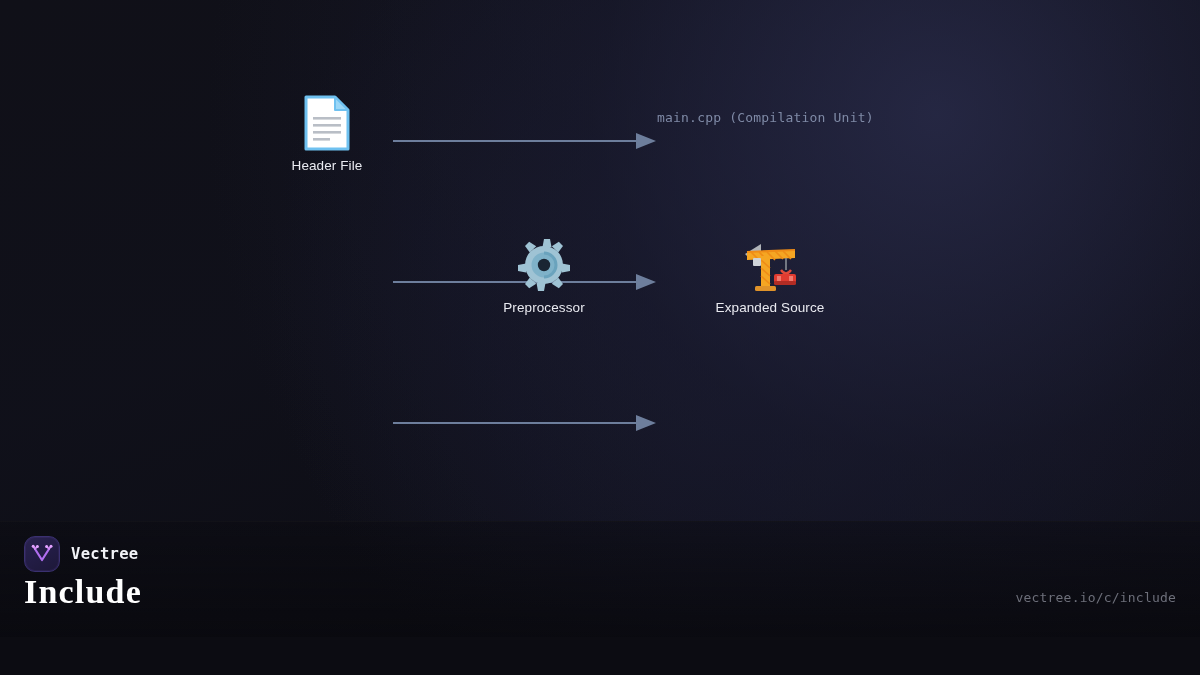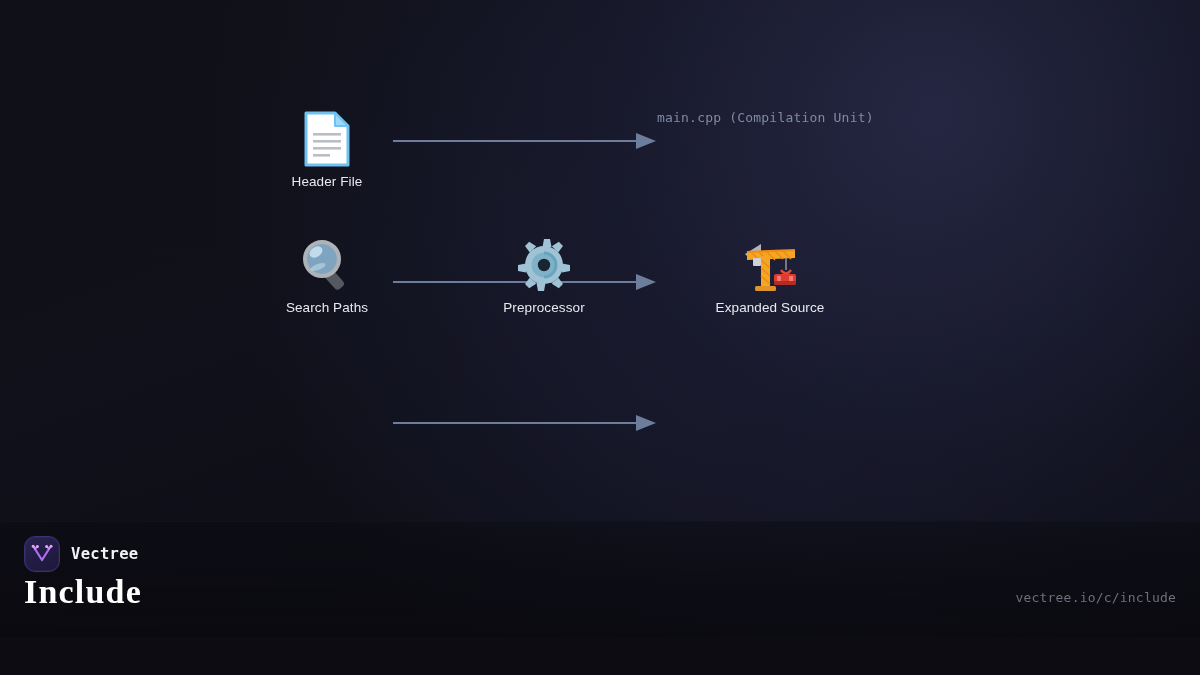--- a/index.html
+++ b/index.html
@@ -157,7 +157,7 @@
 
     <div class="edge-label" style="left:657px; top:110px;">main.cpp (Compilation Unit)</div>
 
-    <div class="node" style="left:327px; top:108px;text-align:center;">
+    <div class="node" style="left:327px; top:92px;text-align:center;">
       <div class="node-icon">
         <svg width="46" height="56" viewBox="0 0 46 56">
           <path d="M2 2 H31 L44 15 V54 H2 Z" fill="#ffffff" stroke="#6fc1f0" stroke-width="3" stroke-linejoin="round"></path>

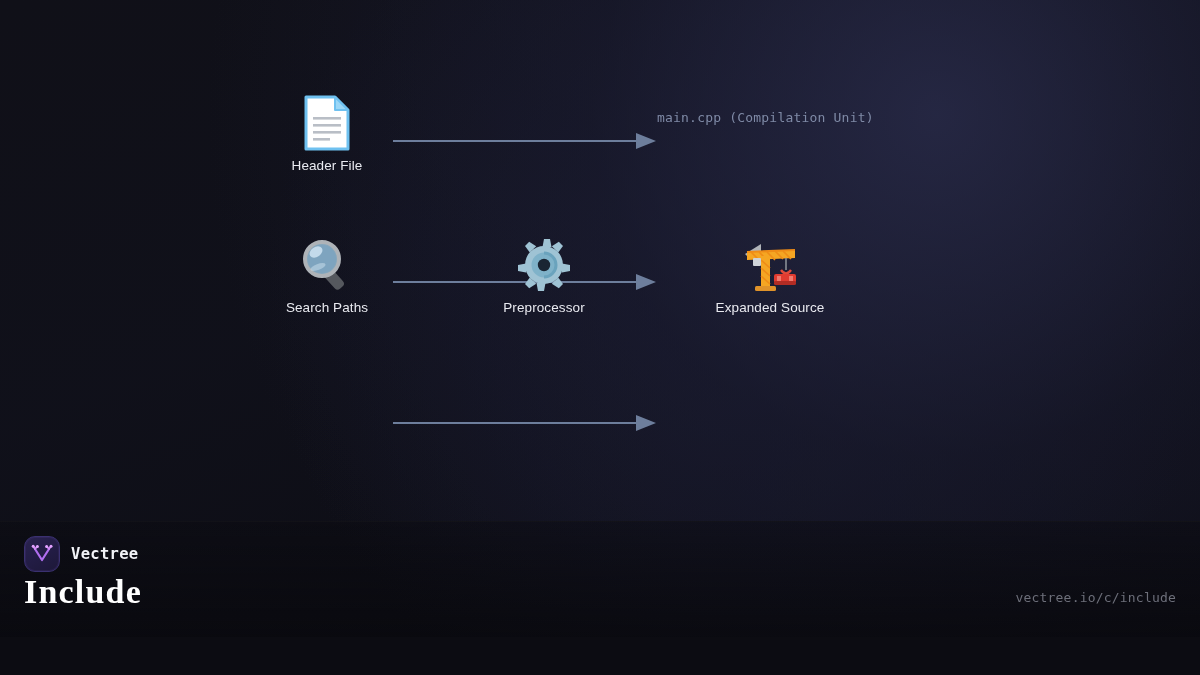--- a/index.html
+++ b/index.html
@@ -171,18 +171,6 @@
       <div class="node-label">Header File</div>
     </div>
 
-    <div class="node" style="left:327px; top:234px;">
-      <div class="node-icon">
-        <svg width="58" height="56" viewBox="0 0 58 56">
-          <rect x="30" y="30" width="11" height="24" rx="4" transform="rotate(-42 35 42)" fill="#55585e"></rect>
-          <circle cx="24" cy="22" r="17" fill="#85a7bd" stroke="#aeb3b8" stroke-width="4"></circle>
-          <circle cx="24" cy="22" r="14" fill="#7ea4bf"></circle>
-          <ellipse cx="18" cy="15" rx="7" ry="5" transform="rotate(-35 18 15)" fill="#cfe4f2" opacity="0.85"></ellipse>
-          <ellipse cx="20" cy="30" rx="8" ry="3" transform="rotate(-20 20 30)" fill="#d6e8f5" opacity="0.45"></ellipse>
-        </svg>
-      </div>
-      <div class="node-label">Search Paths</div>
-    </div>
 
     <div class="node" style="left:544px; top:234px;">
       <div class="node-icon">

